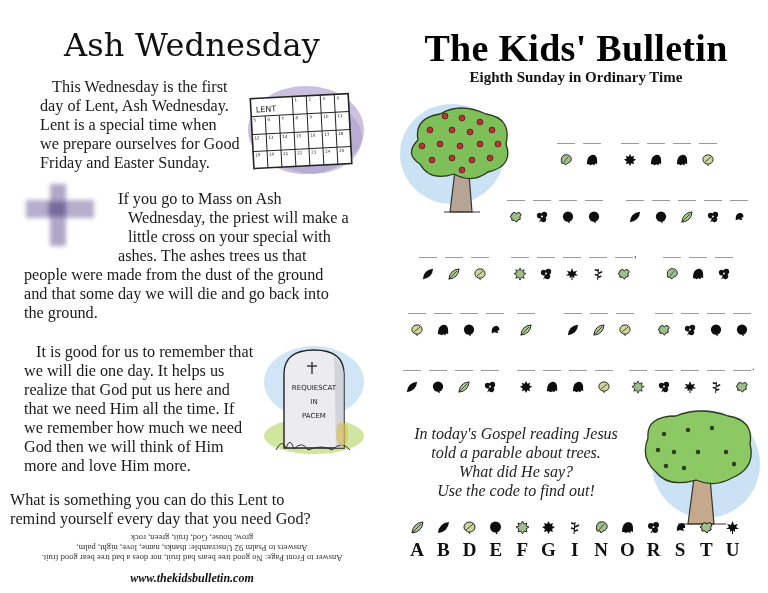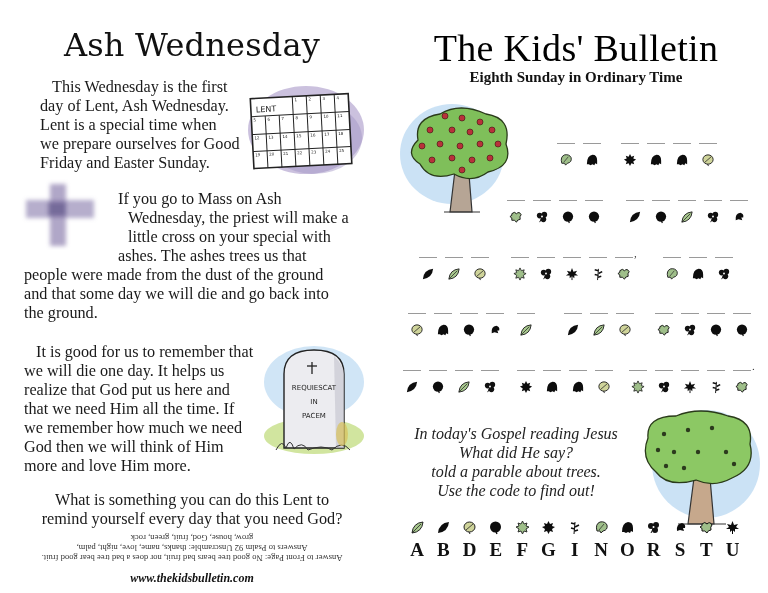--- a/index.html
+++ b/index.html
@@ -42,7 +42,7 @@
   
   .right-title {
     left: 384px; top: 26px; width: 384px; text-align: center;
-    font-family: "Liberation Serif", serif; font-weight: normal; font-size: 38px; color: #000;
+    font-family: "Liberation Serif", serif; font-weight: bold; font-size: 38px; color: #000;
     letter-spacing: 0.3px;
   }
   .subtitle {

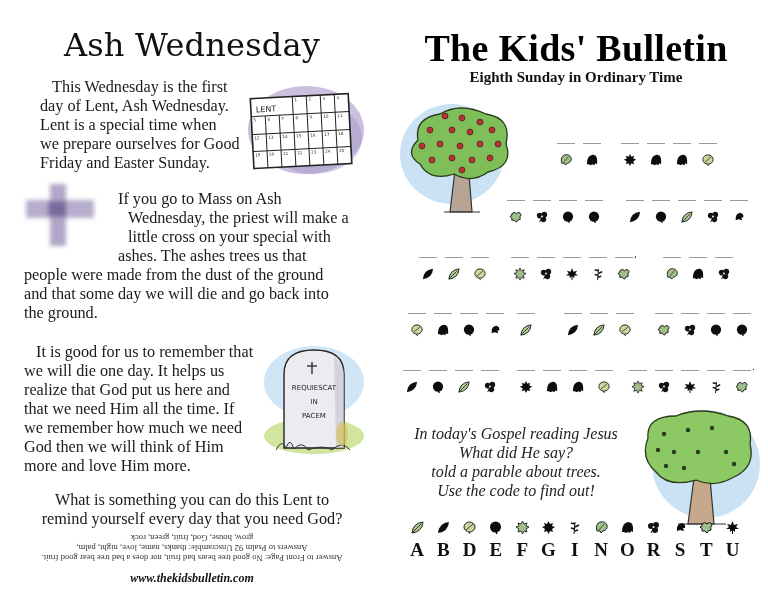--- a/index.html
+++ b/index.html
@@ -631,8 +631,8 @@
 
 <div class="abs gospel-text">
   <span class="ln">In today's Gospel reading Jesus</span>
+  <span class="ln">told a parable about trees.</span>
   <span class="ln">What did He say?</span>
-  <span class="ln">told a parable about trees.</span>
   <span class="ln">Use the code to find out!</span>
 </div>
 

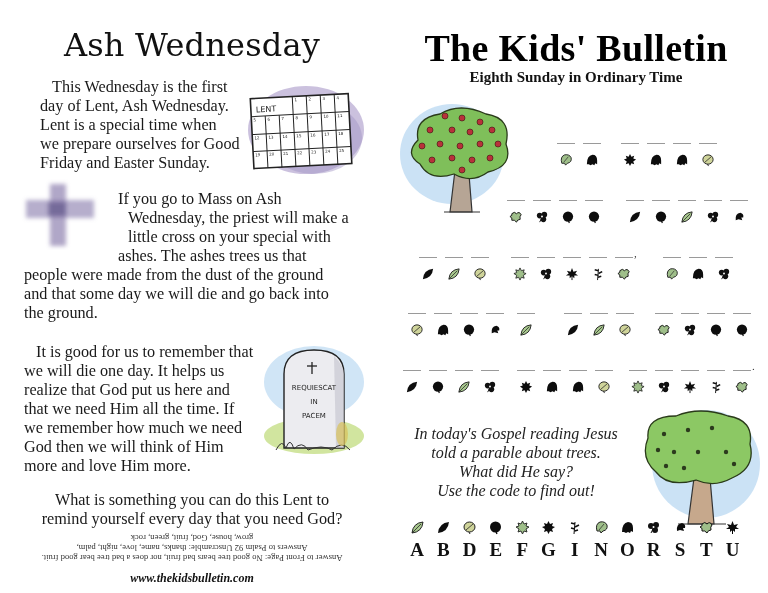--- a/index.html
+++ b/index.html
@@ -18,7 +18,7 @@
   .p1 { left: 24px; top: 78px; width: 220px; margin-left: 16px; }
   .p2 { left: 24px; top: 190px; width: 340px; }
   .p3 { left: 24px; top: 343px; width: 250px; }
-  .p4 { left: 10px; top: 491px; width: 364px; text-align: center; }
+  .p4 { left: 10px; top: 491px; width: 364px; }
 
   .p2 .ln { display: block; white-space: nowrap; }
   .p1 .ln, .p3 .ln { display: block; white-space: nowrap; }

